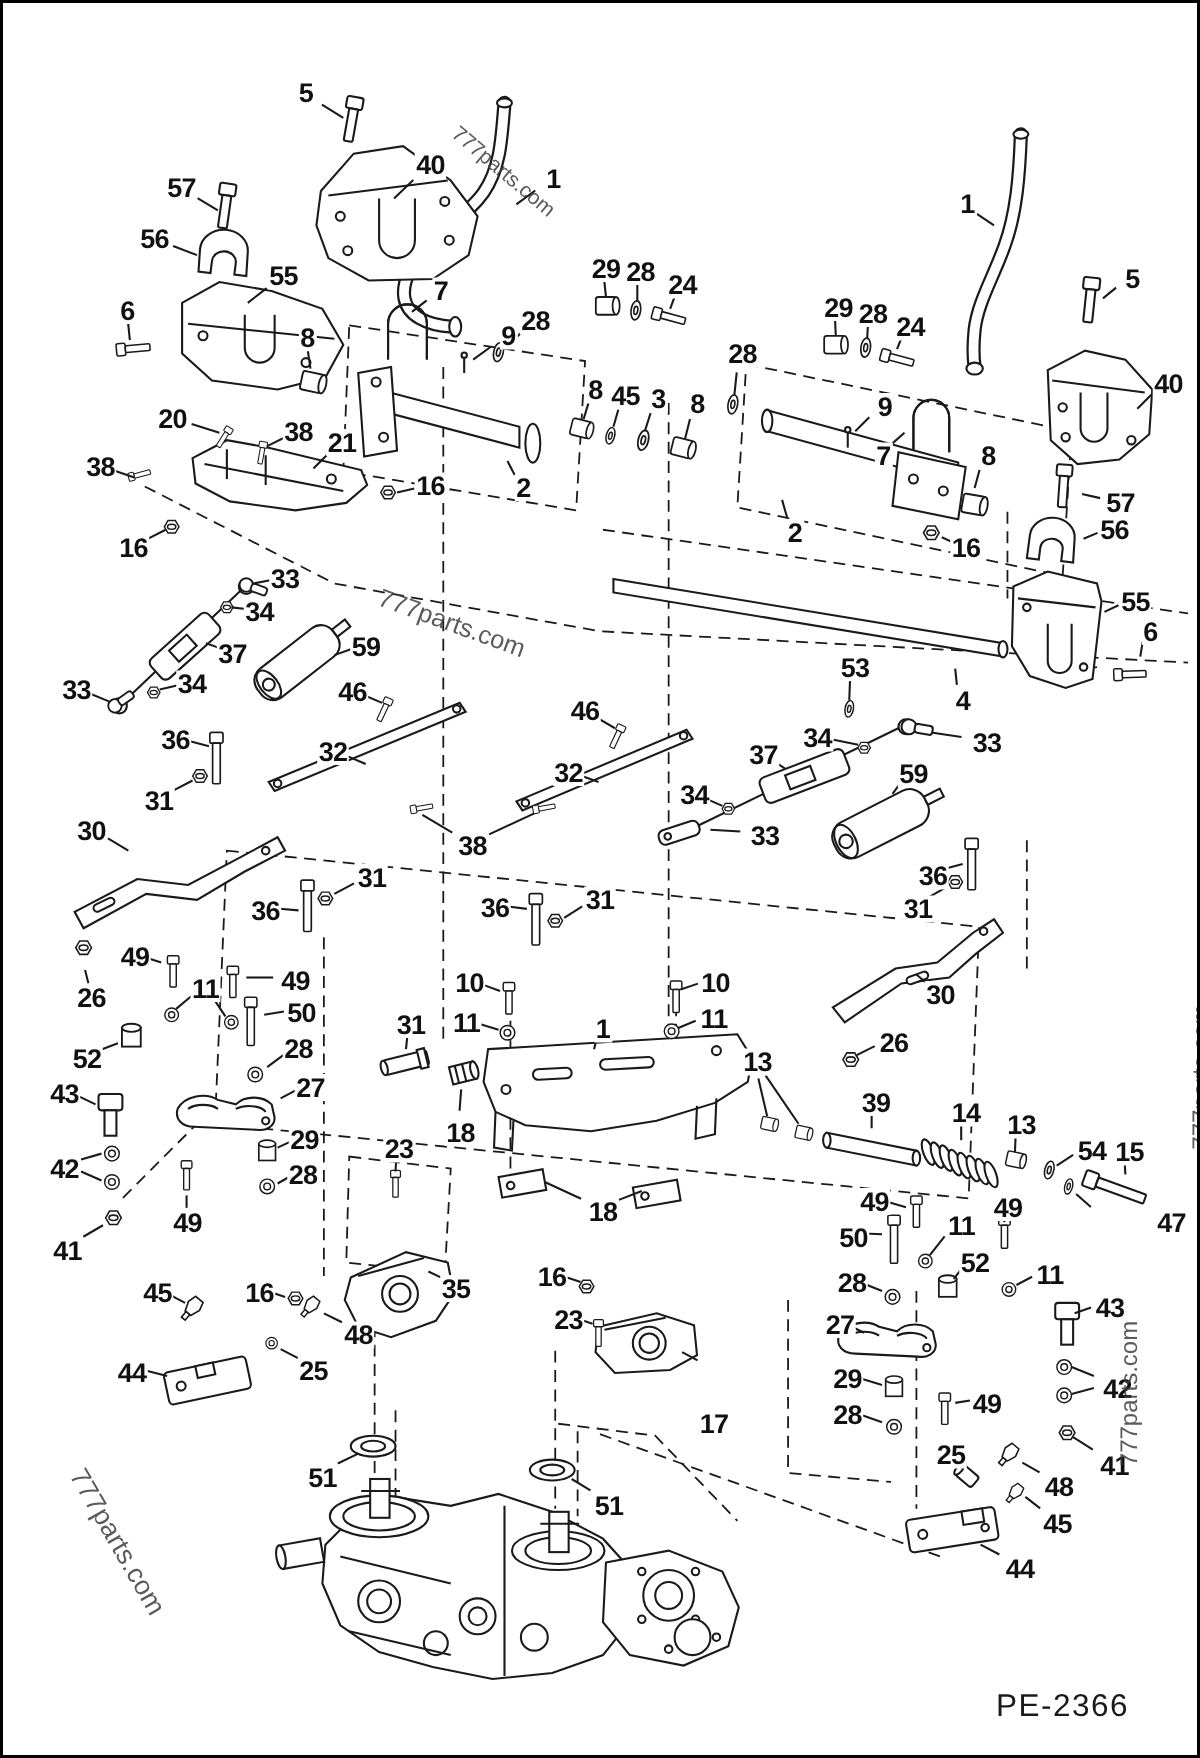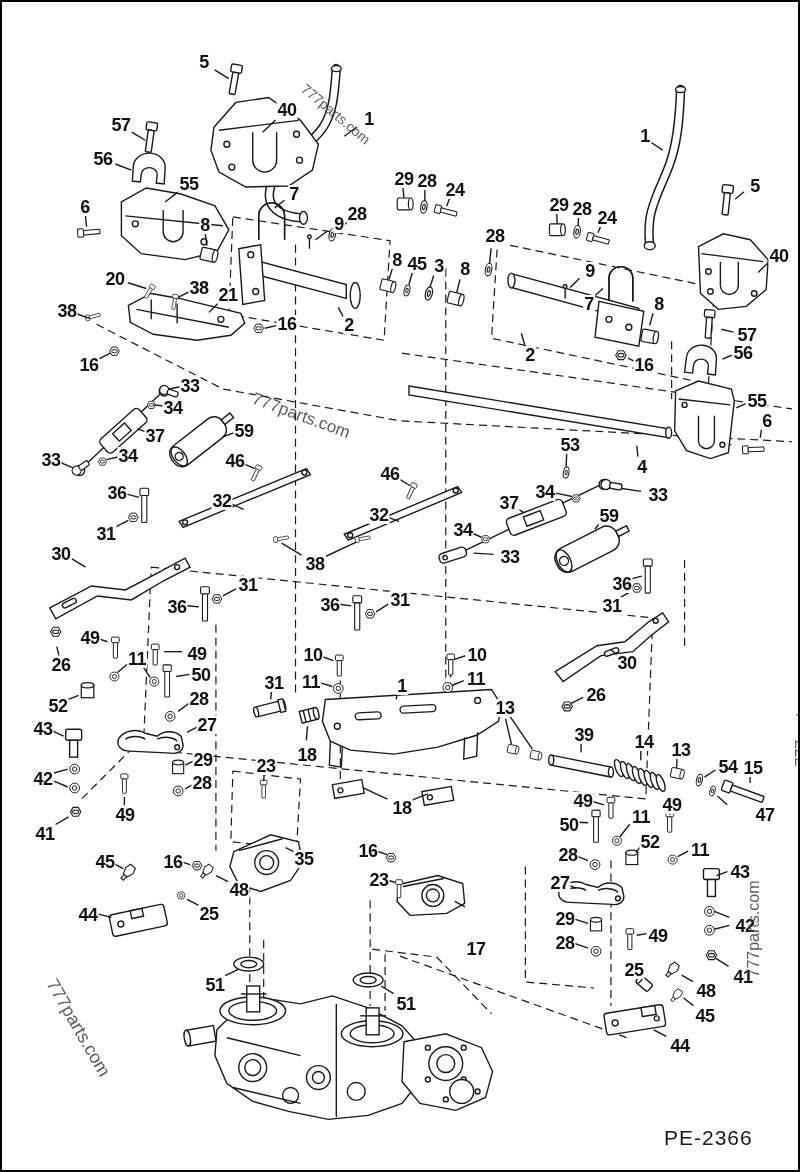--- a/index.html
+++ b/index.html
@@ -729,7 +729,7 @@
       <div class="callout" style="left: 679px; top: 748px;">13</div>
       <div class="callout" style="left: 726px; top: 765px;">54</div>
       <div class="callout" style="left: 751px; top: 766px;">15</div>
-      <div class="callout" style="left: 763px; top: 813px;">47</div>
+      <div class="callout" style="left: 779px; top: 813px;">47</div>
       <div class="callout" style="left: 620px; top: 582px;">36</div>
       <div class="callout" style="left: 610px; top: 604px;">31</div>
       <div class="callout" style="left: 625px; top: 661px;">30</div>

